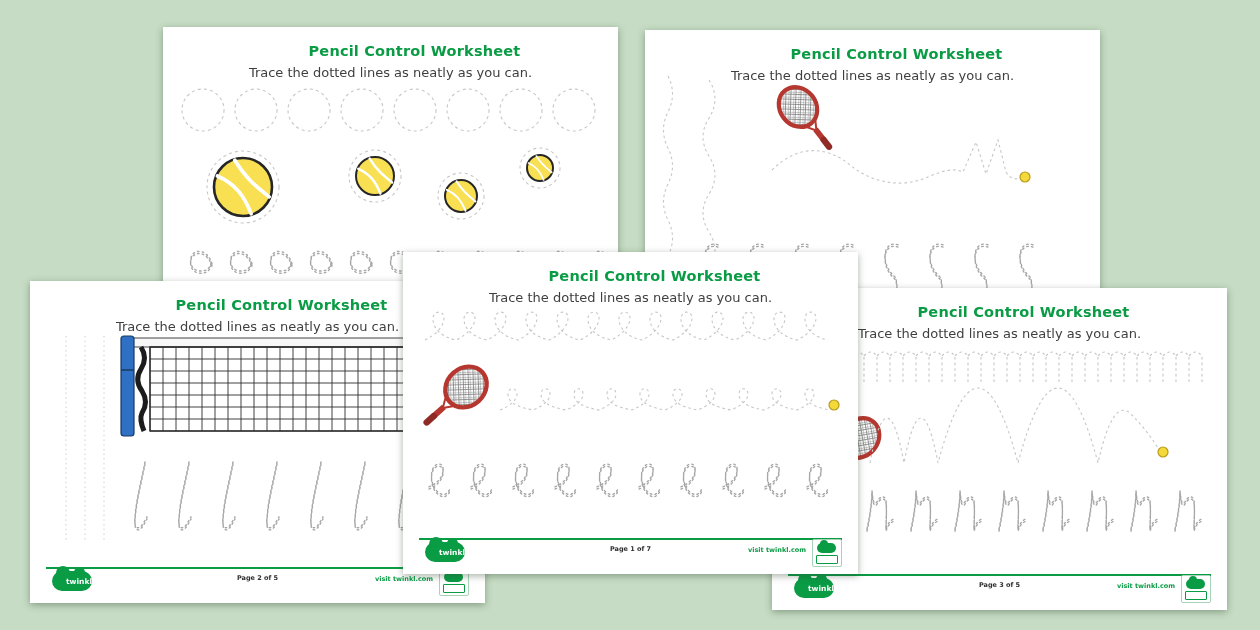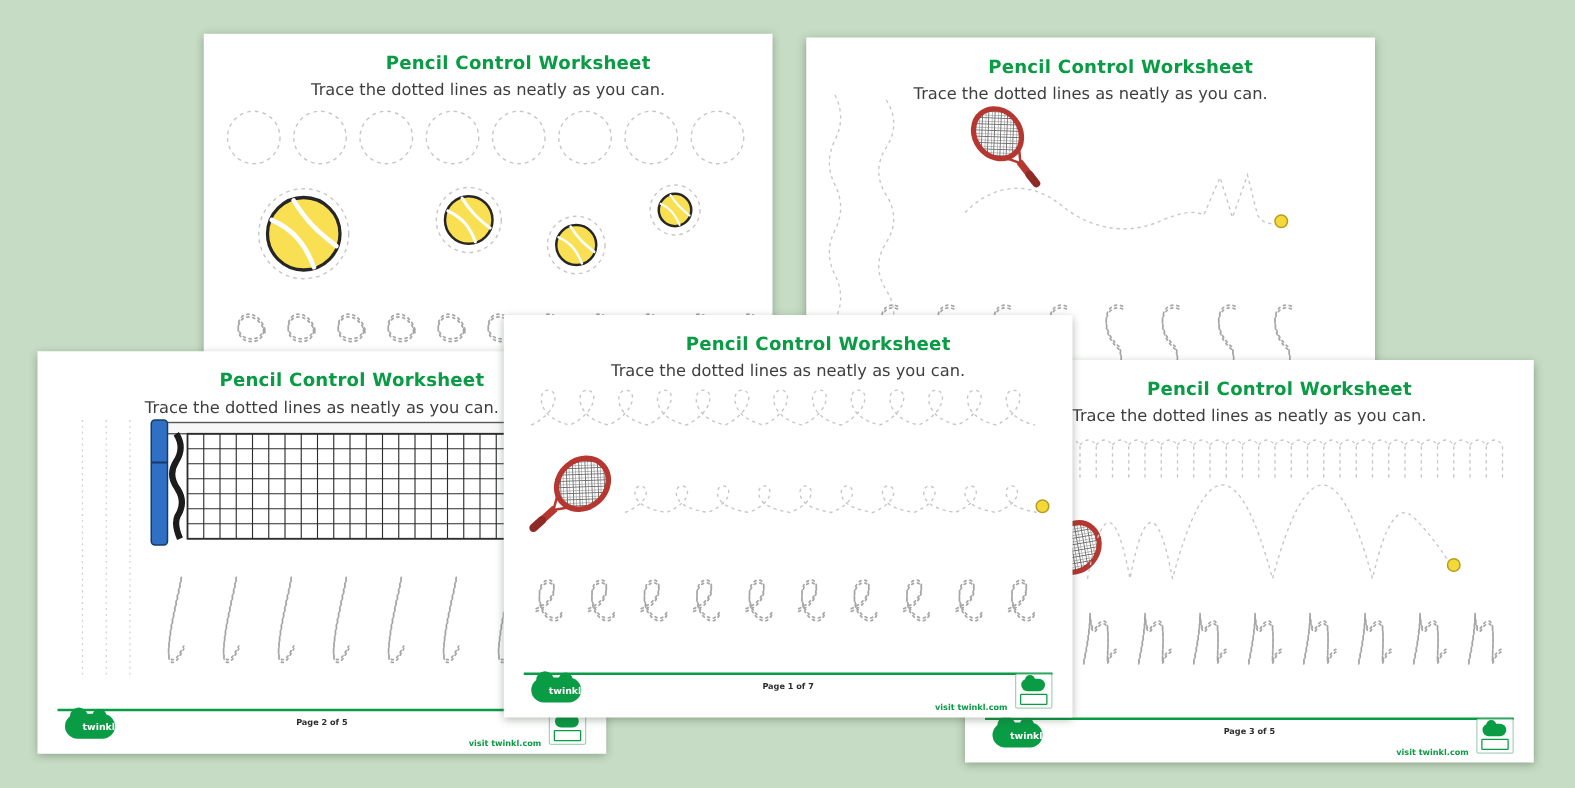--- a/index.html
+++ b/index.html
@@ -22,7 +22,7 @@
   .cloud span{position:relative;color:#fff;font-size:7.5px;font-weight:bold;z-index:1;}
   .page-num{position:absolute;left:0;right:0;top:293px;text-align:center;
             font-size:6.5px;font-weight:bold;color:#2e2e2e;}
-  .visit{position:absolute;right:52px;top:294px;font-size:6.5px;font-weight:bold;color:#0a9b45;margin-top:16px;}
+  .visit{position:absolute;right:52px;top:294px;font-size:6.5px;font-weight:bold;color:#0a9b45;}
   .badge{position:absolute;right:16px;top:287px;width:28px;height:26px;background:#fff;
          border:1px solid #a9d3b9;border-radius:2px;}
   .badge .b-cloud{position:absolute;left:4px;top:3px;width:19px;height:10px;

